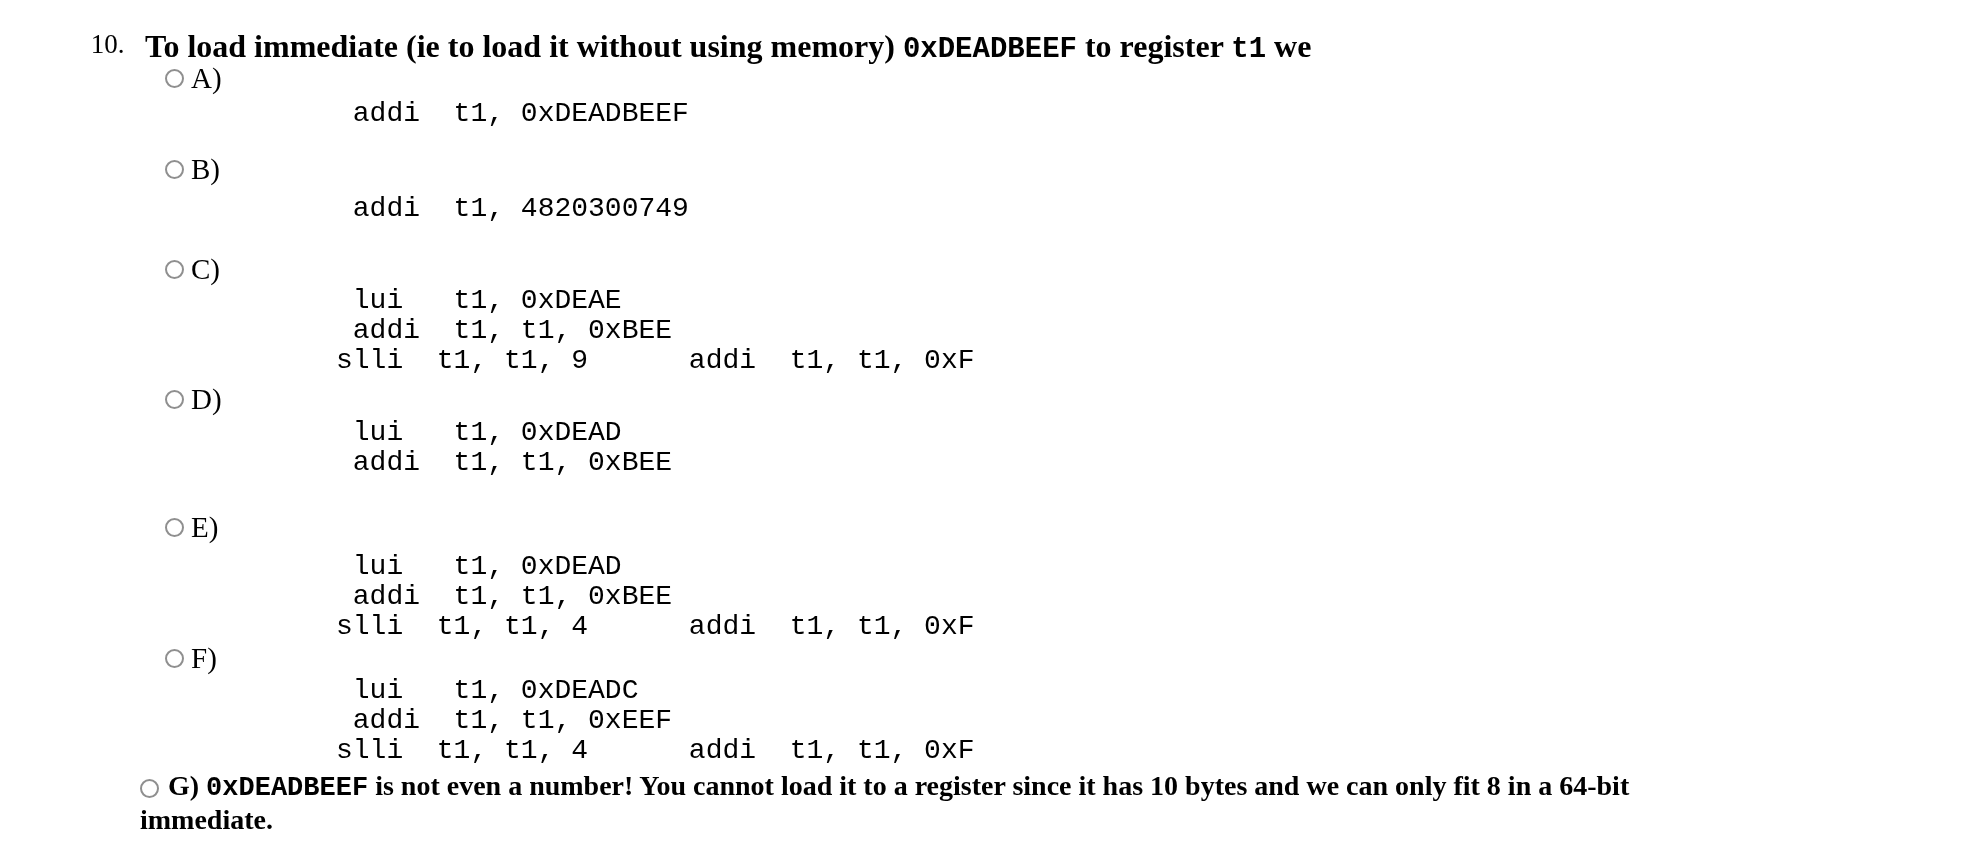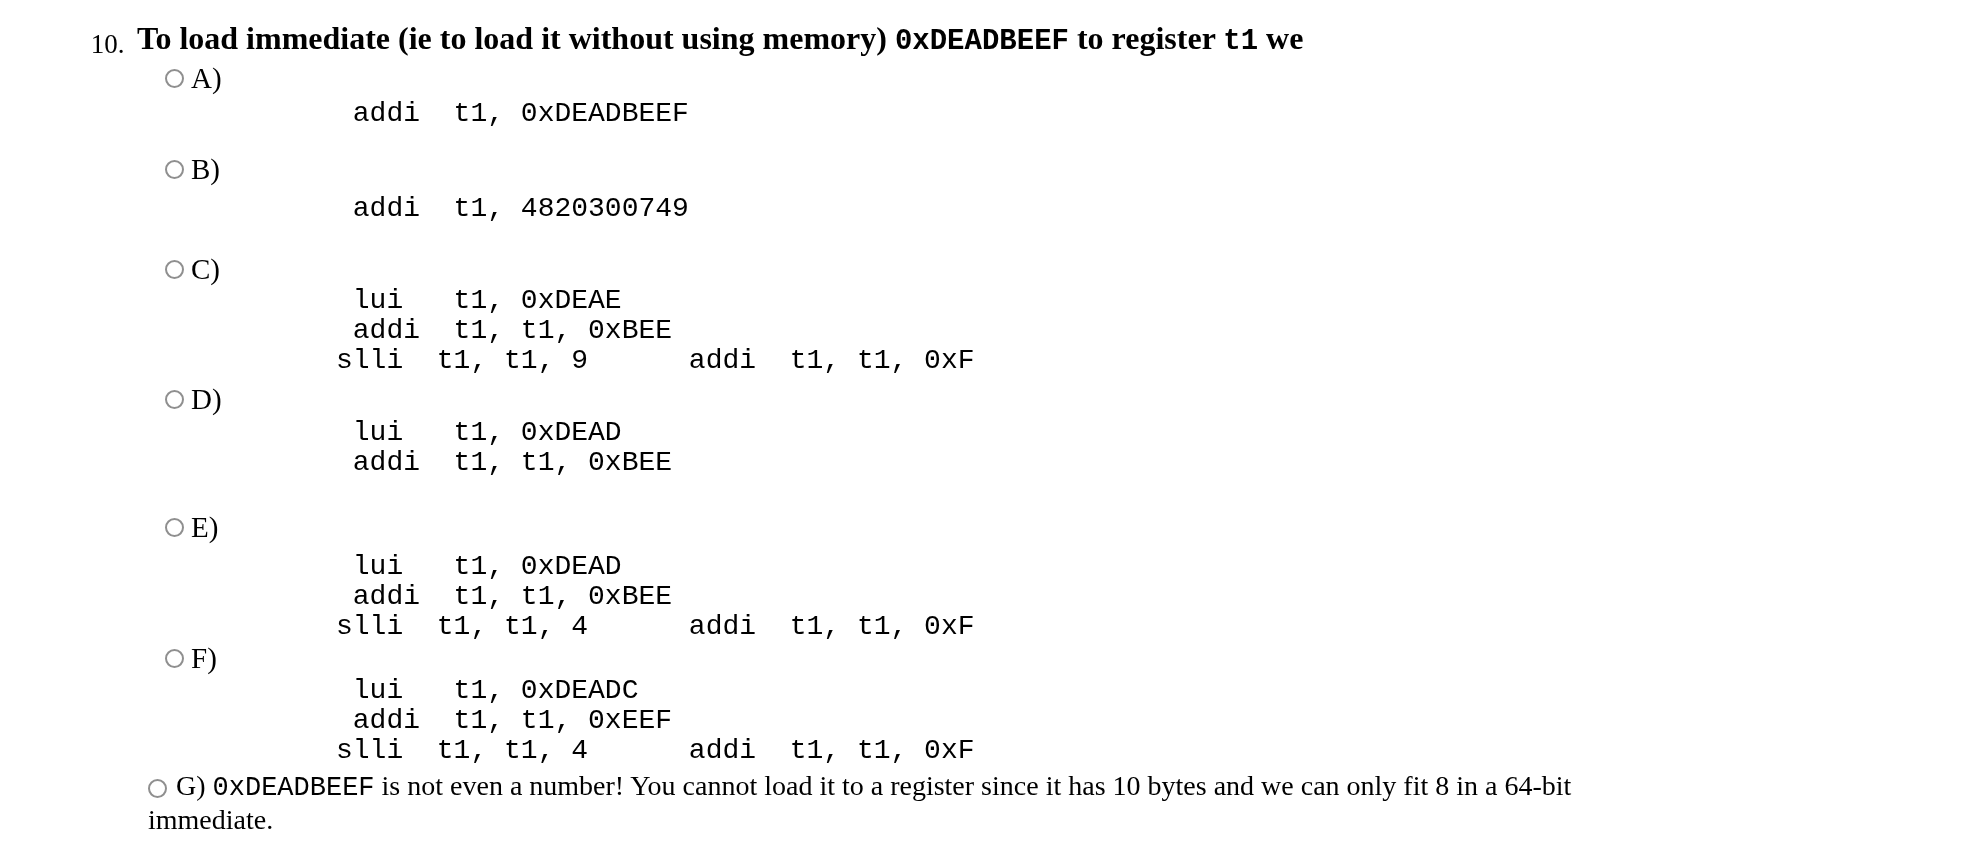--- a/index.html
+++ b/index.html
@@ -11,7 +11,7 @@
   .abs{position:absolute;}
   
   .q-number{left:85px;top:29px;width:45px;text-align:center;font-size:27px;line-height:30px;}
-  .q-title{left:137px;top:20px;margin:0;font-size:32px;line-height:36px;font-weight:bold;white-space:nowrap;}
+  .q-title{left:137px;top:20px;margin:8px;font-size:32px;line-height:36px;font-weight:bold;white-space:nowrap;}
   .title-code{font-family:"Liberation Mono", monospace;font-weight:bold;font-size:29px;}
   
   .opt-row{display:flex;align-items:center;height:26px;}

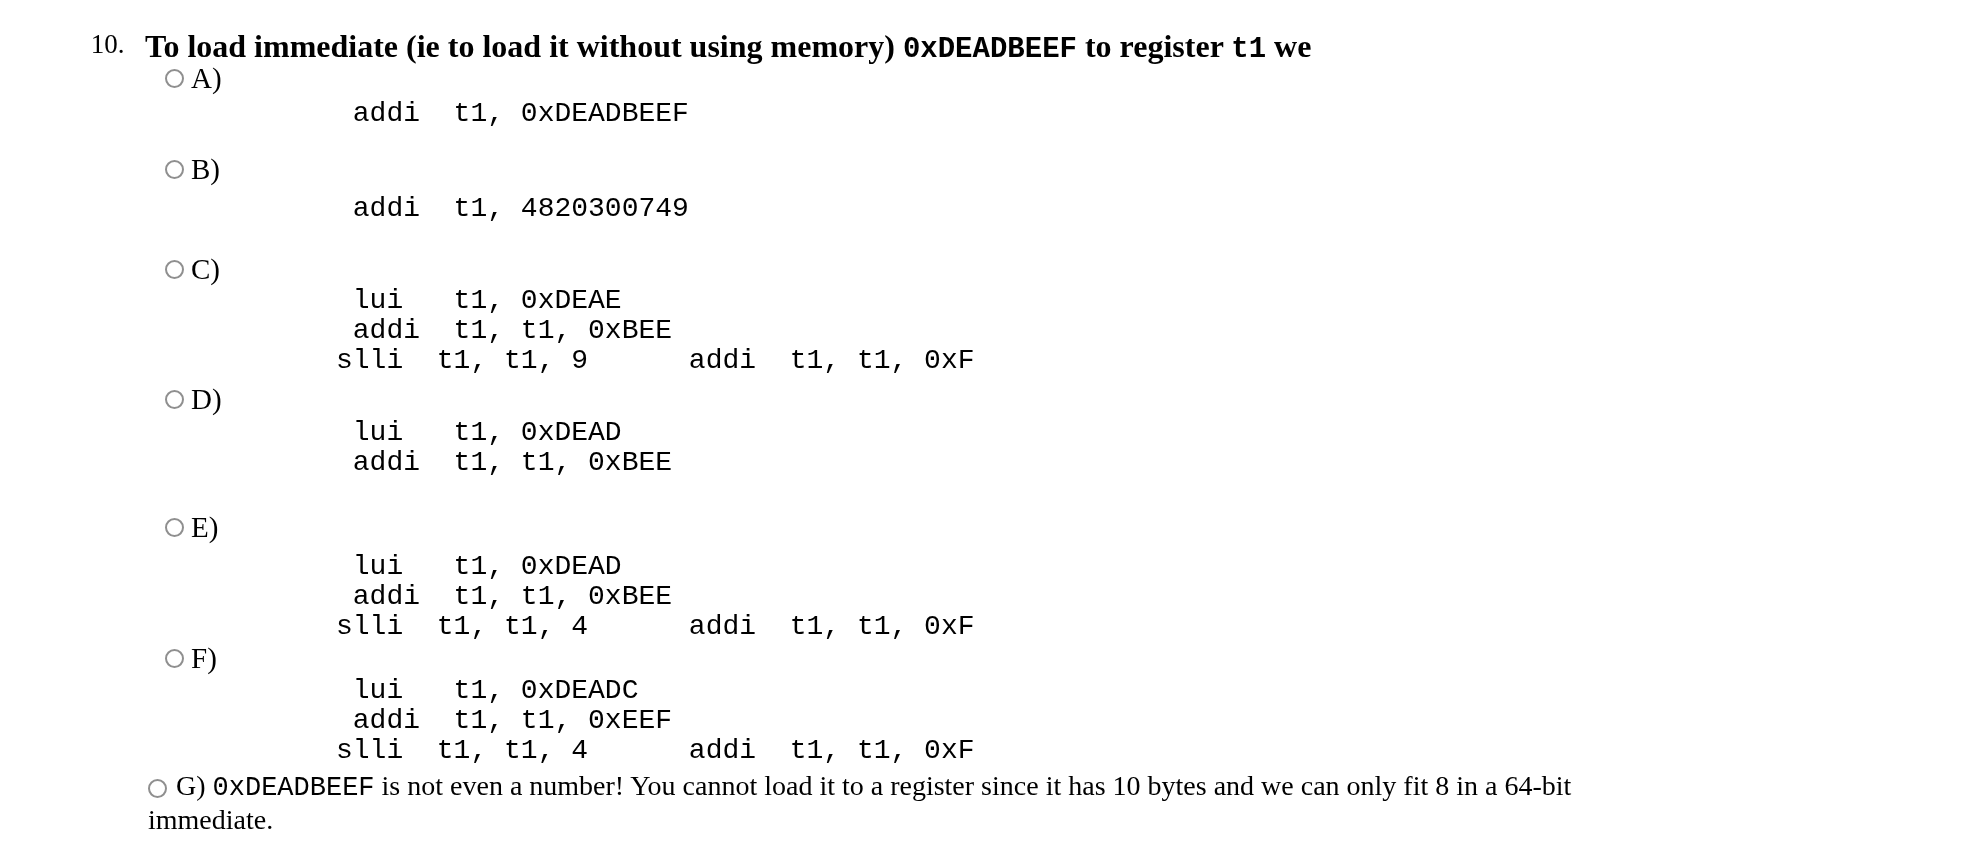--- a/index.html
+++ b/index.html
@@ -42,8 +42,8 @@
   #code-f{top:676px;}
   
   .g-row{
-    left:148px;top:770px;width:1650px;
-    font-size:28px;line-height:31px;
+    left:140px;top:770px;width:1650px;
+    font-size:28px;line-height:31px;font-weight:bold;
   }
   .g-row .radio{vertical-align:-3px;margin-right:9px;}
   .g-code{font-family:"Liberation Mono", monospace;font-size:27px;}

